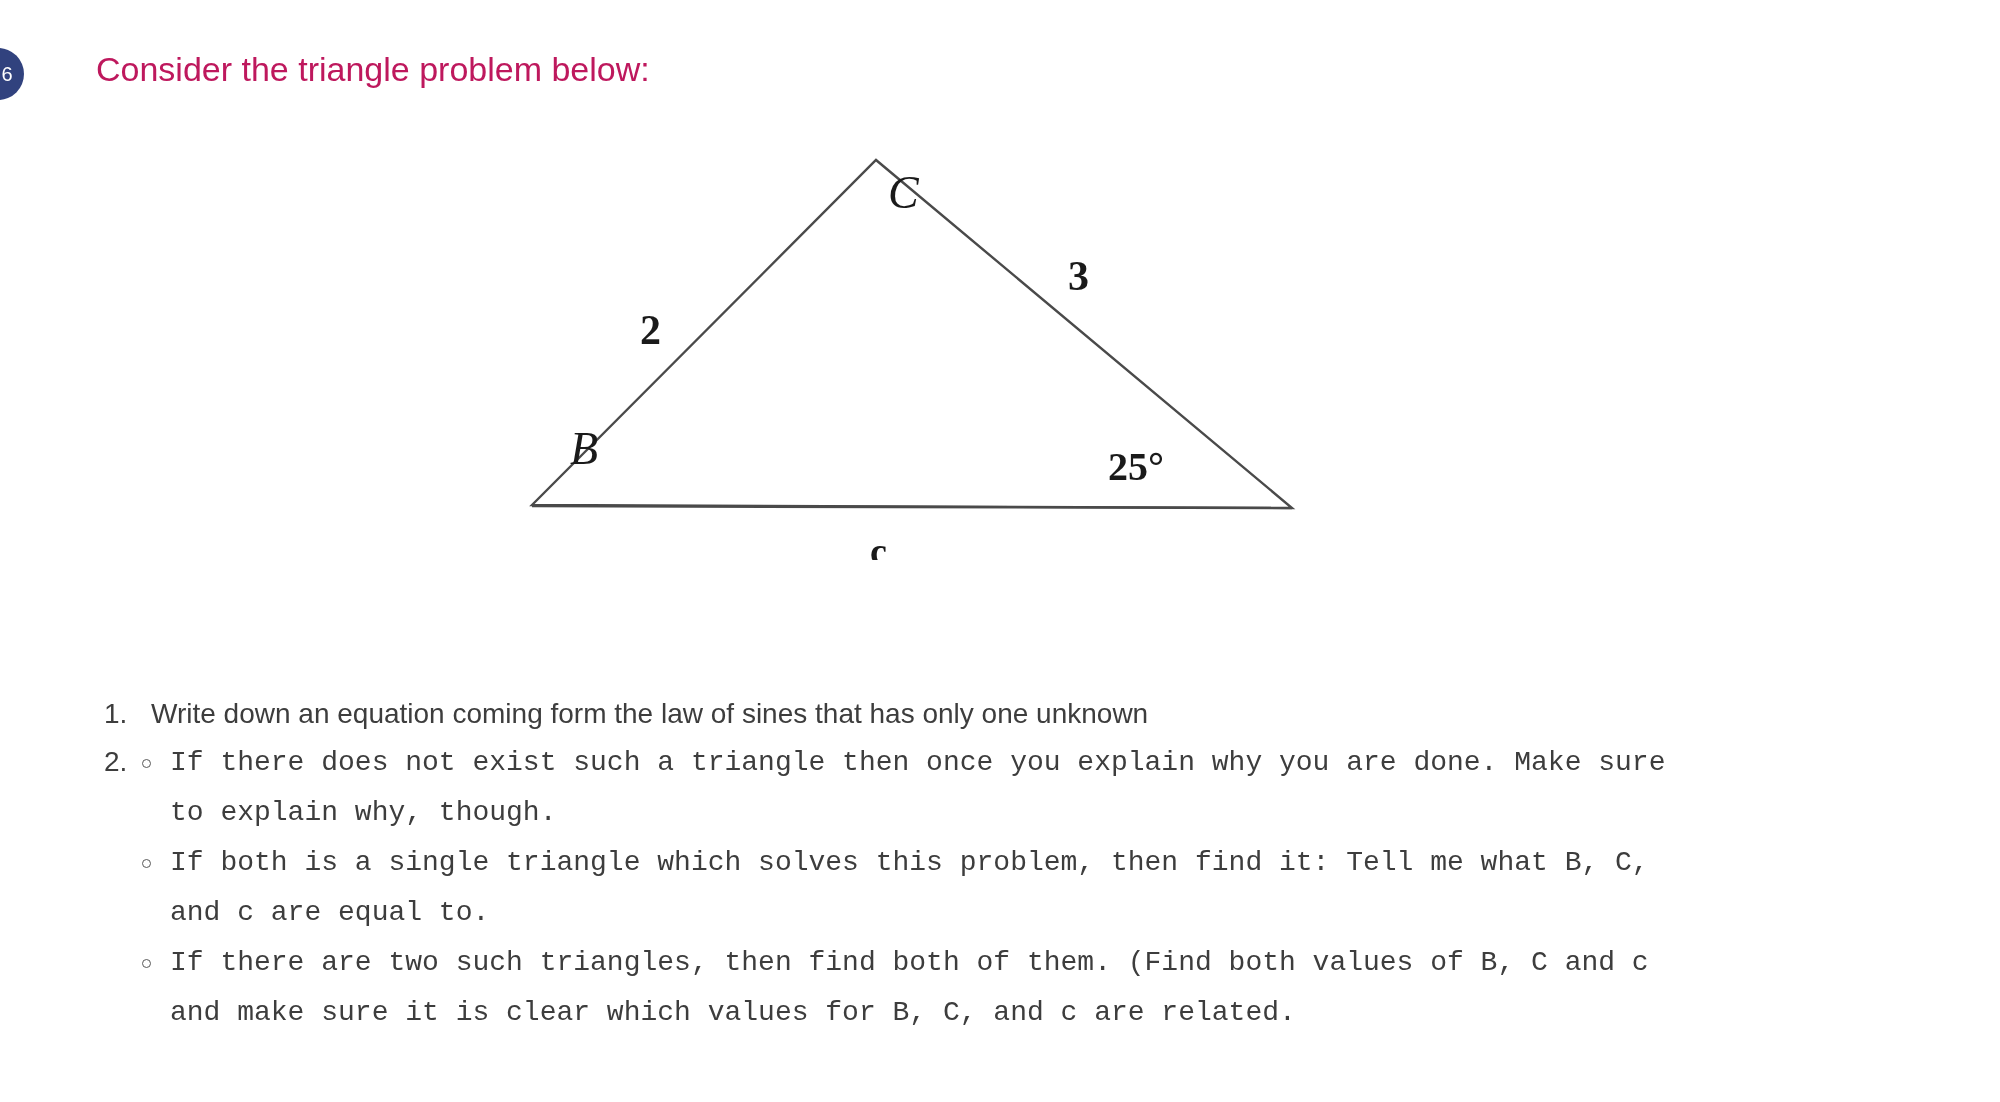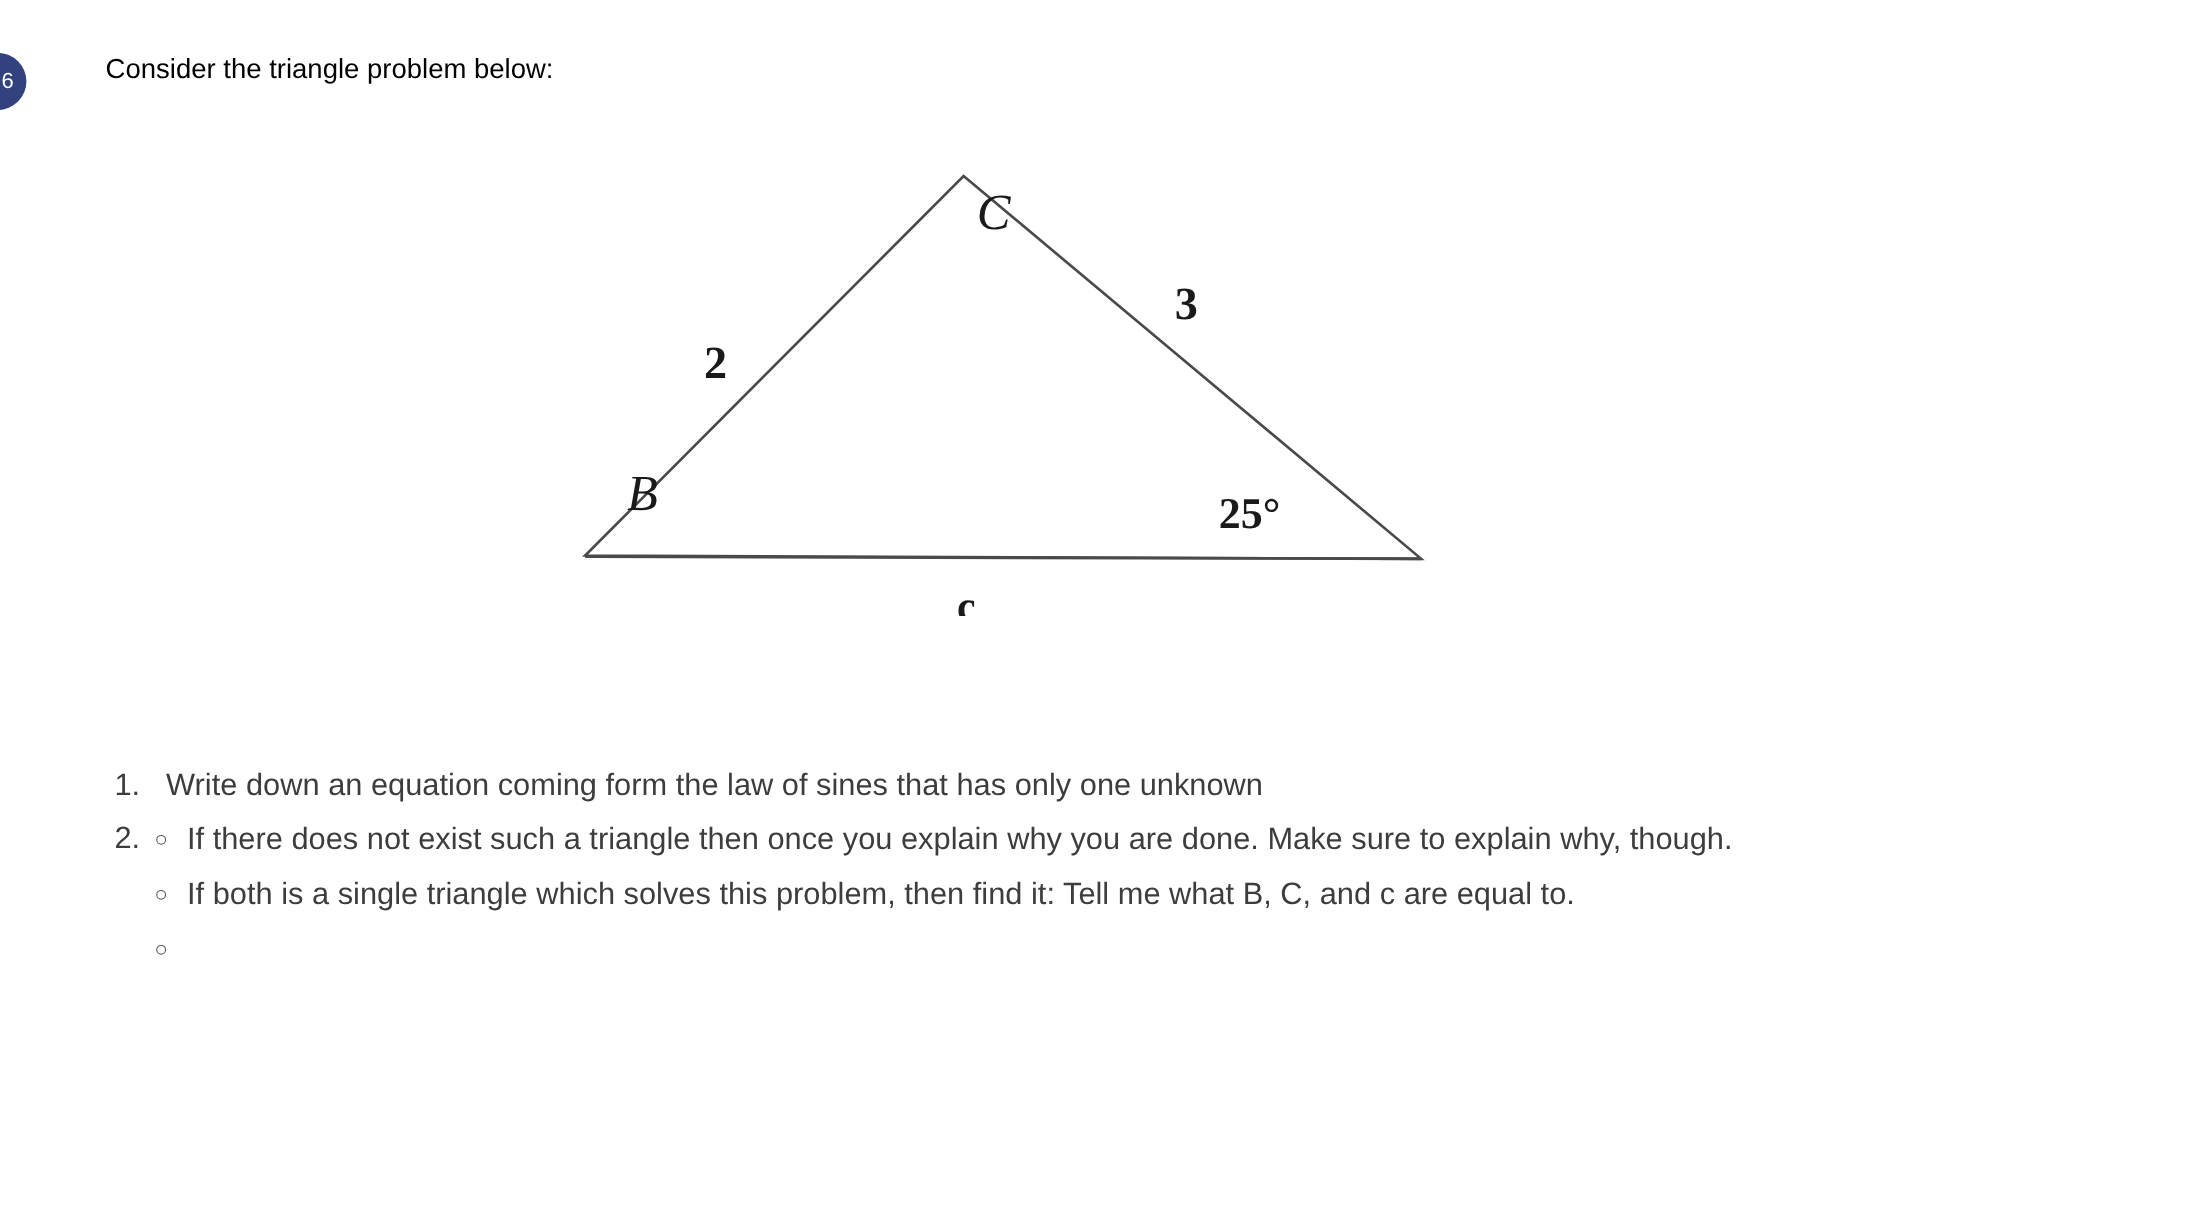--- a/index.html
+++ b/index.html
@@ -50,9 +50,9 @@
     position: absolute;
     left: 96px;
     top: 47px;
-    font-size: 25px;
+    font-size: 34px;
     line-height: 1.35;
-    color: #000000;
+    color: #be185d;
     white-space: nowrap;
   }
 

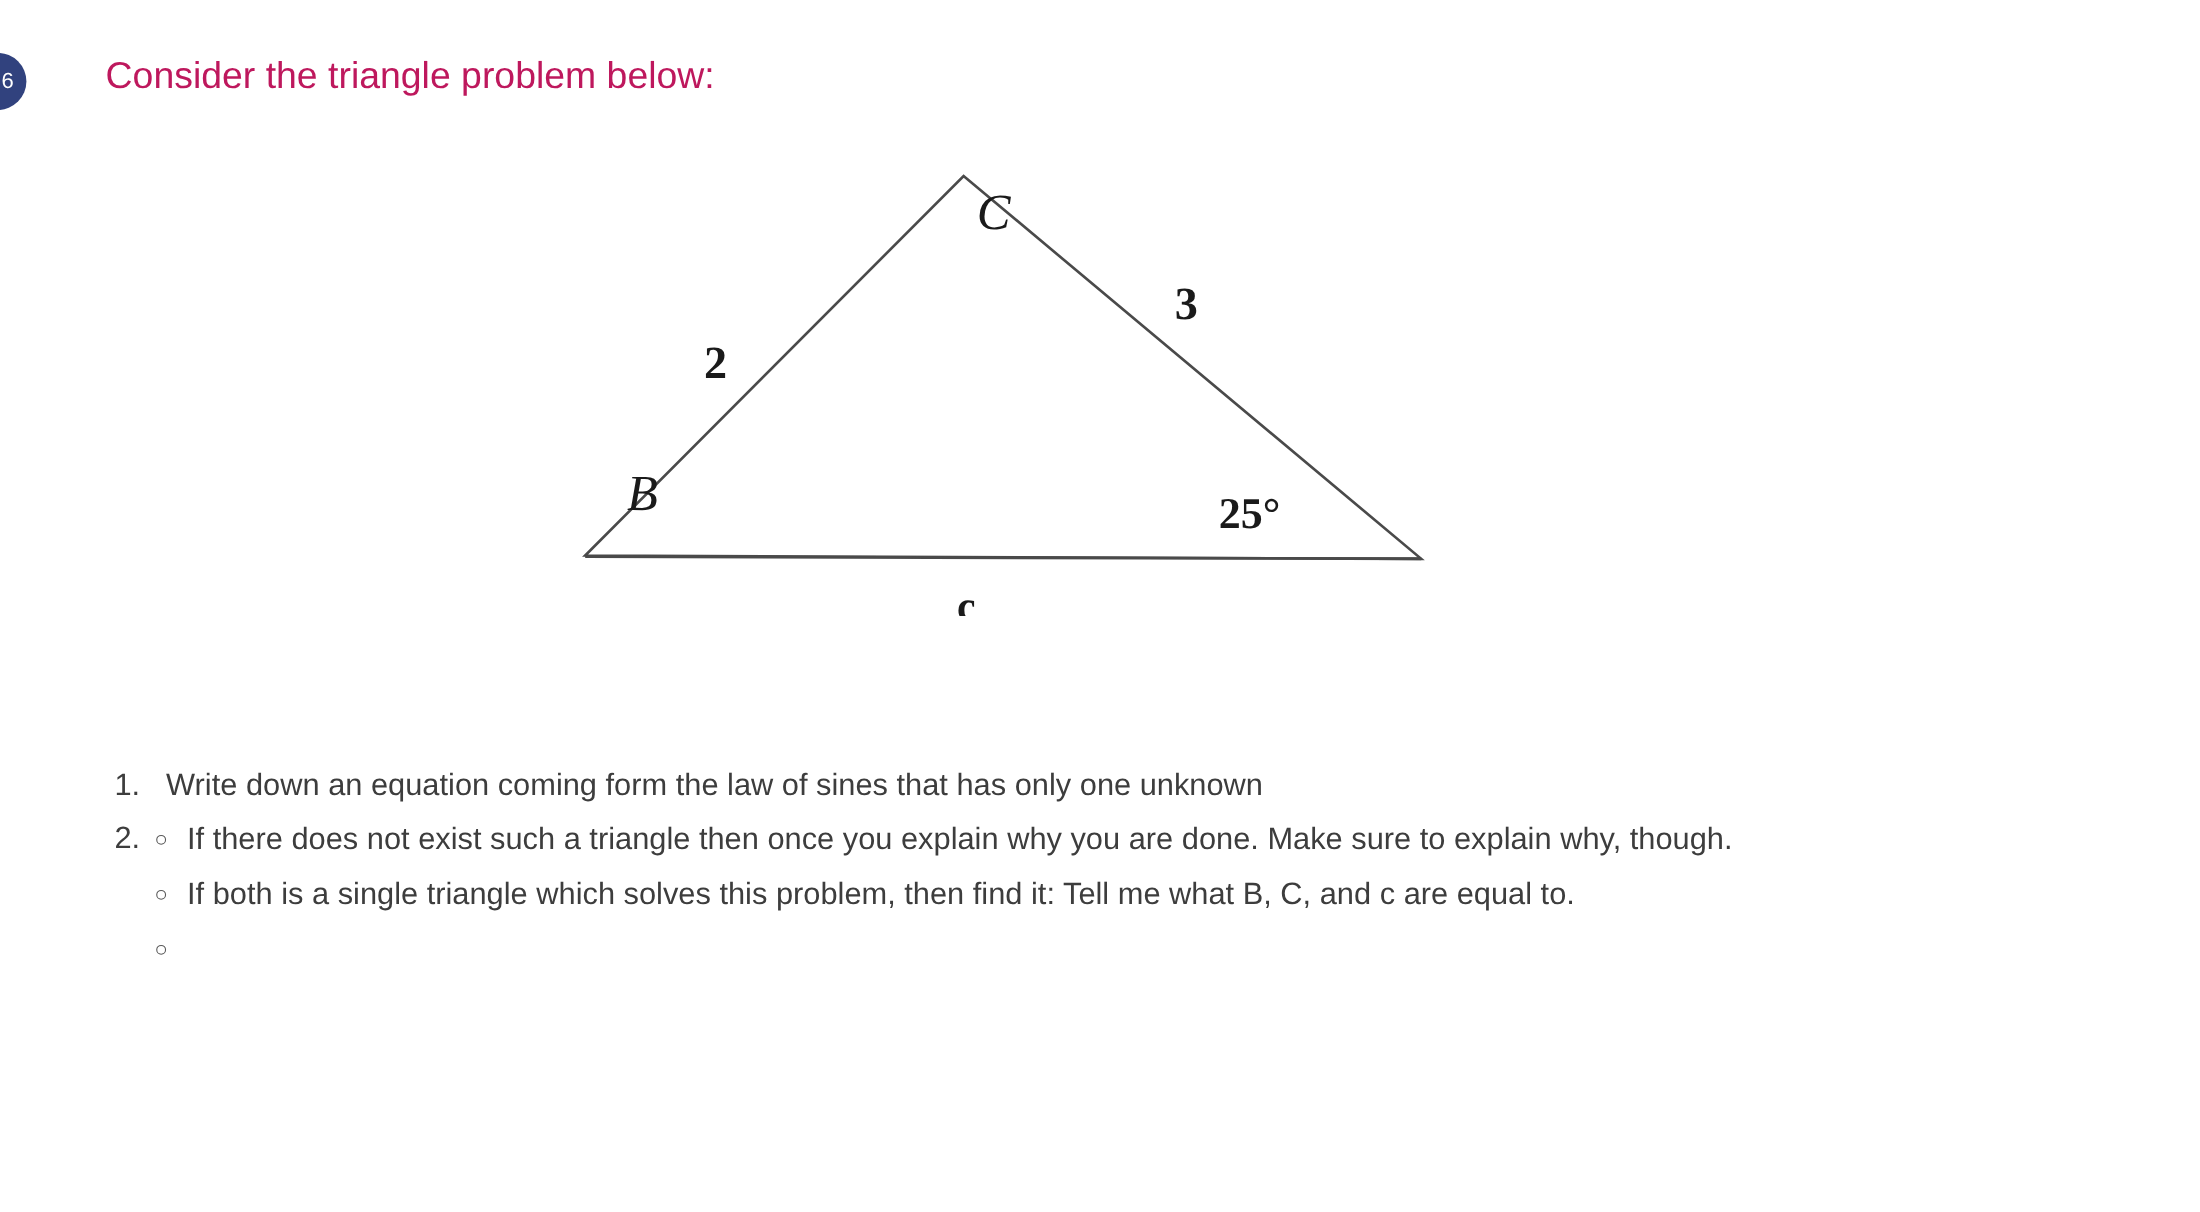--- a/index.html
+++ b/index.html
@@ -121,6 +121,7 @@
   .sublist > li .stxt {
     display: block;
     max-width: 1530px;
+    font-family: Liberation Mono, monospace;
   }
 </style>
 </head>

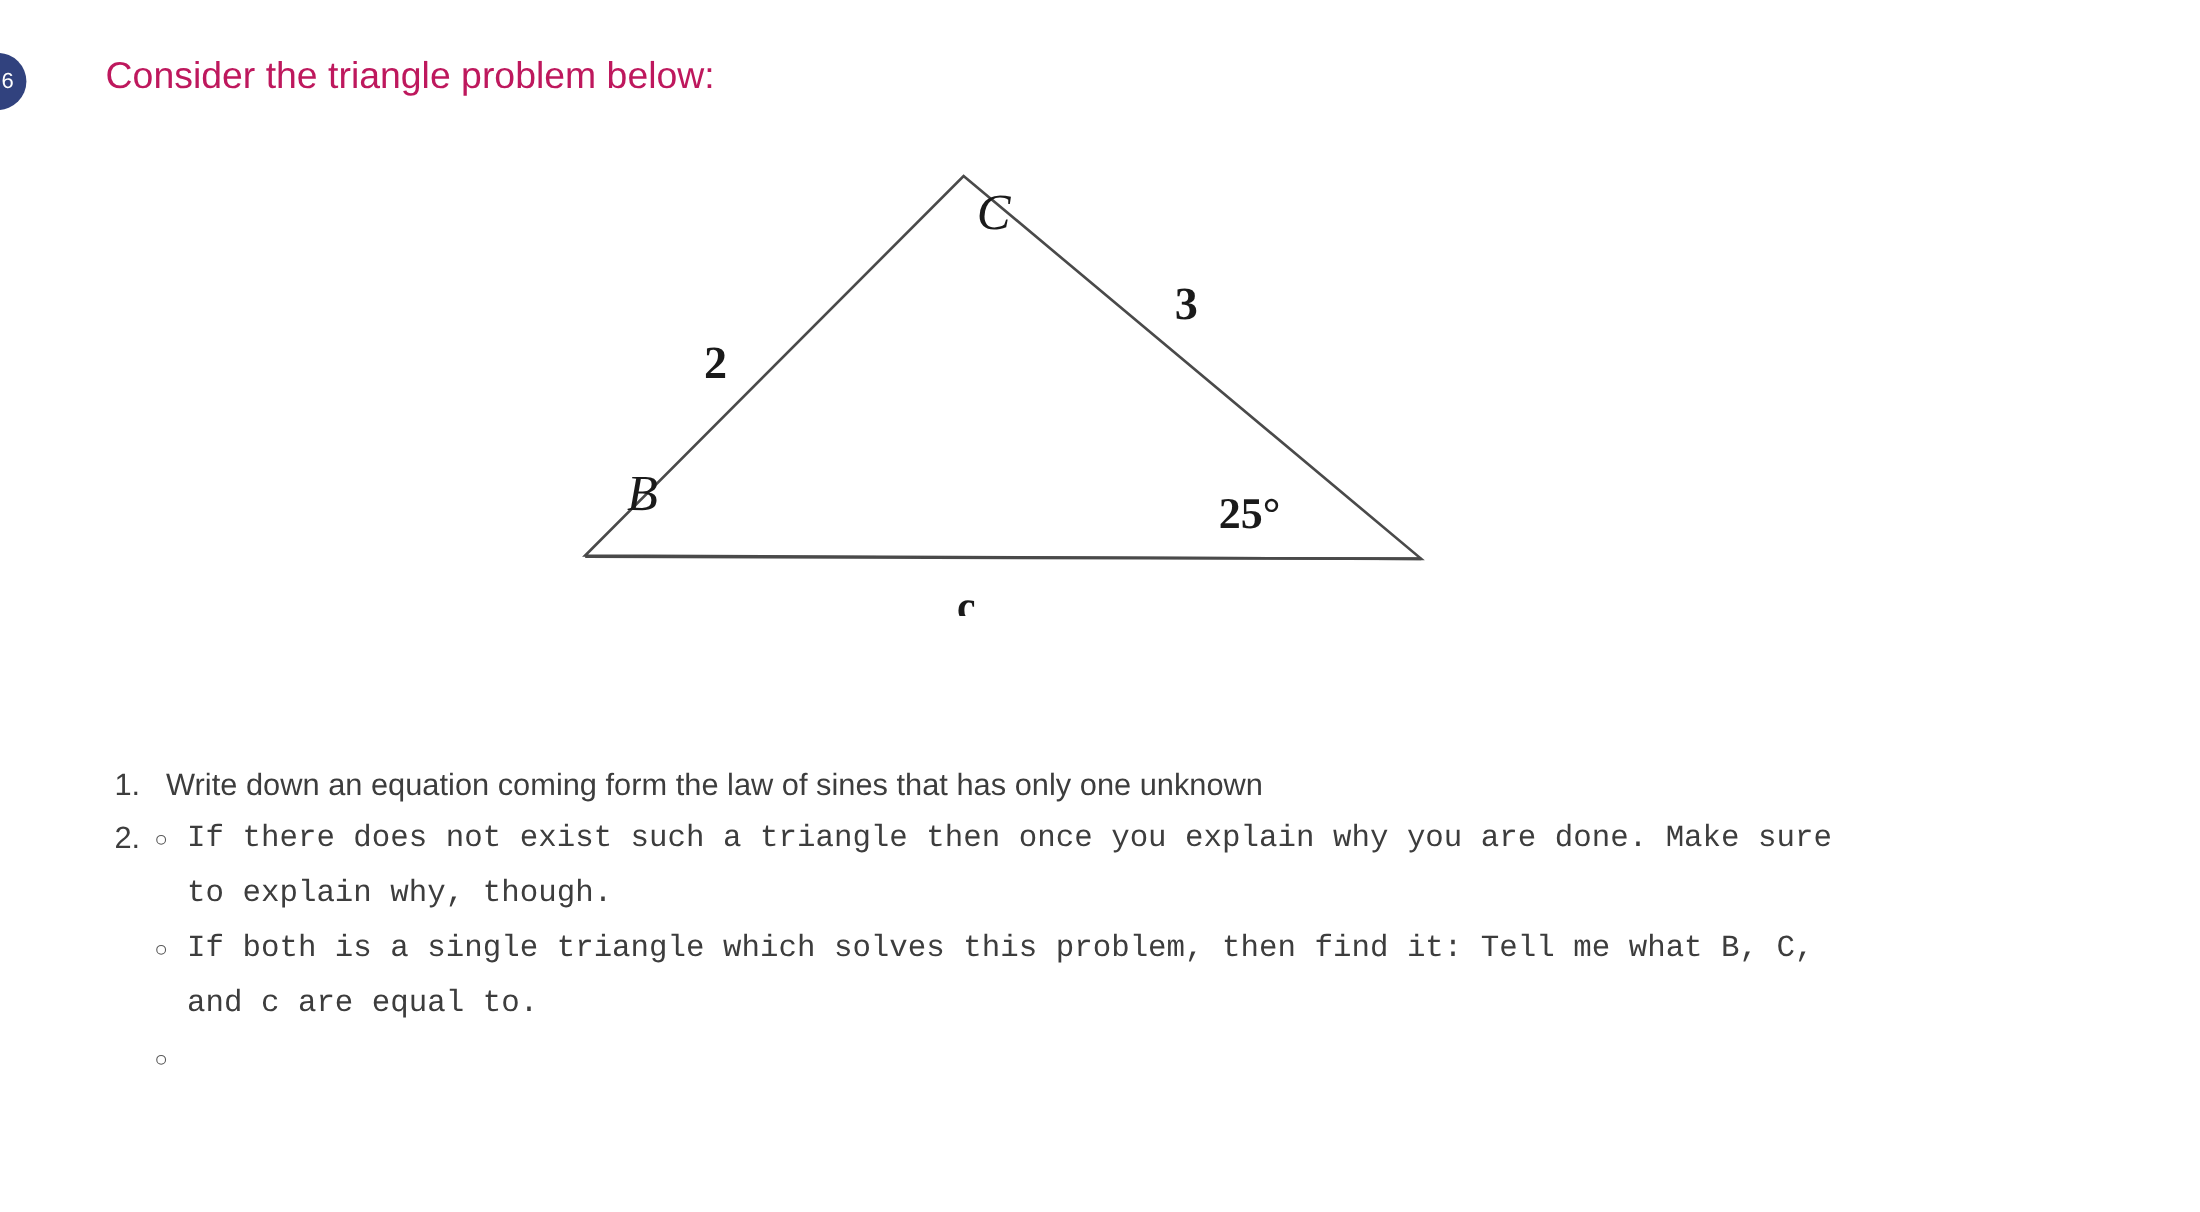--- a/index.html
+++ b/index.html
@@ -175,6 +175,7 @@
         </li>
         <li>
           <span class="hollow"></span>
+          <span class="stxt">If there are two such triangles, then find both of them.  (Find both values of B, C and c and make sure it is clear which values for B, C, and c are related.</span>
         </li>
       </ul>
     </li>

